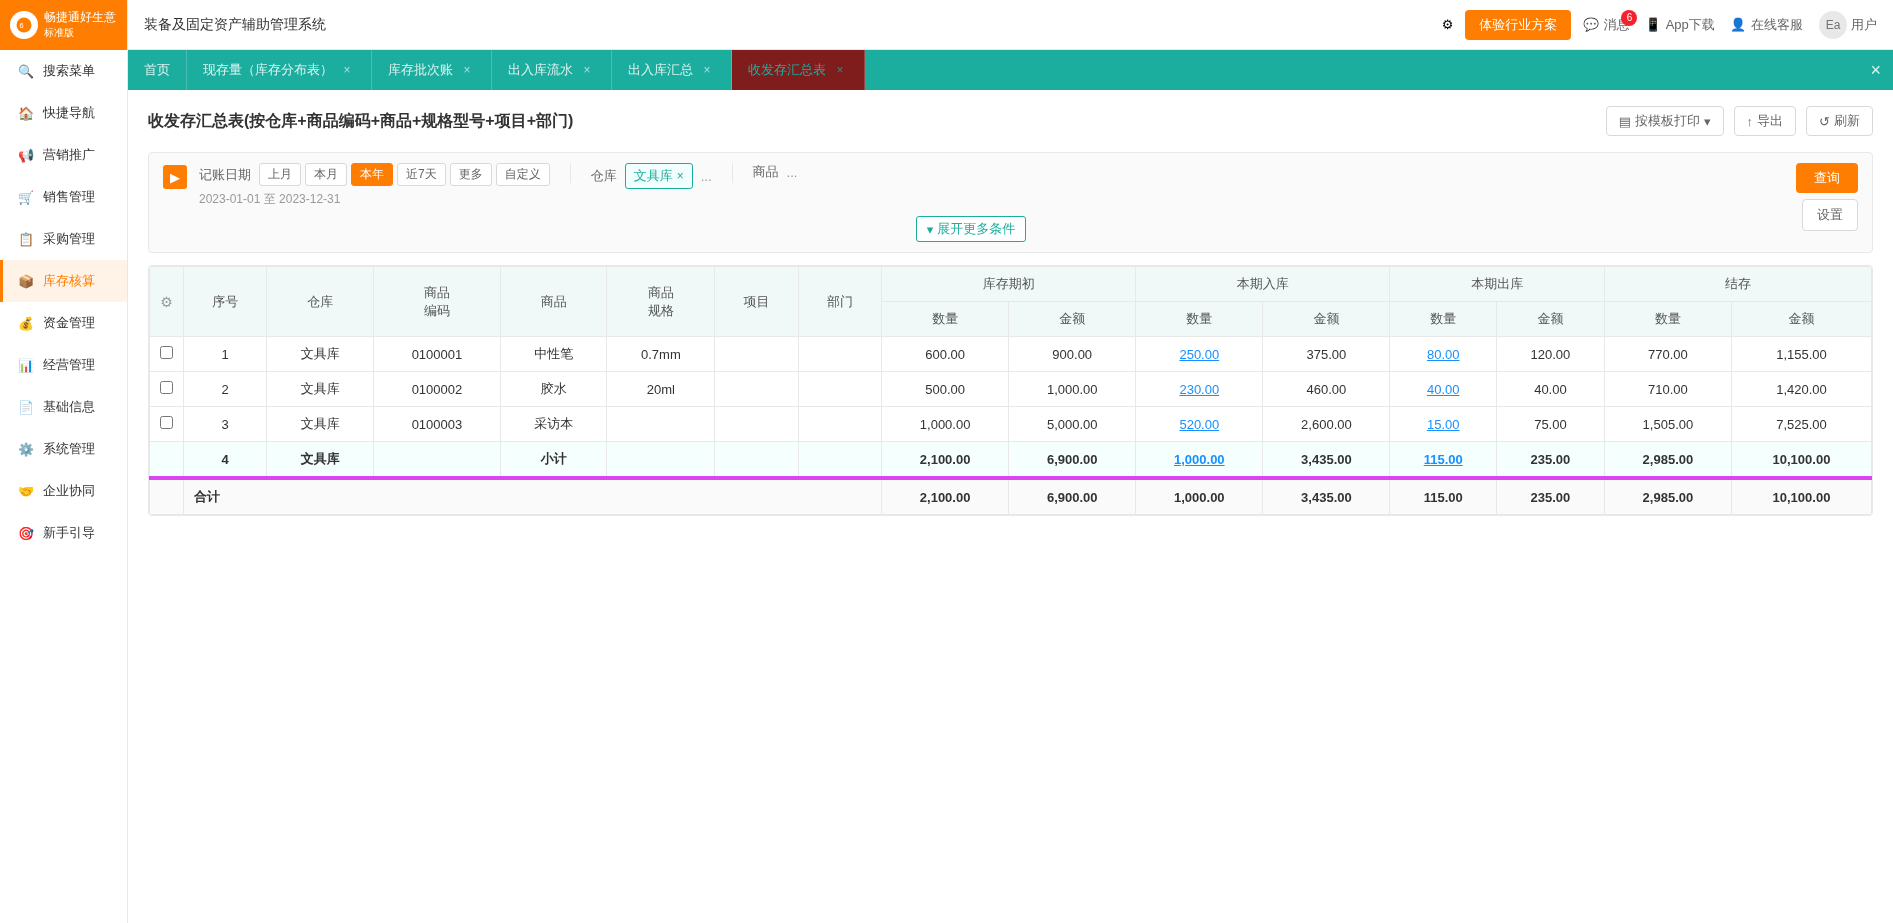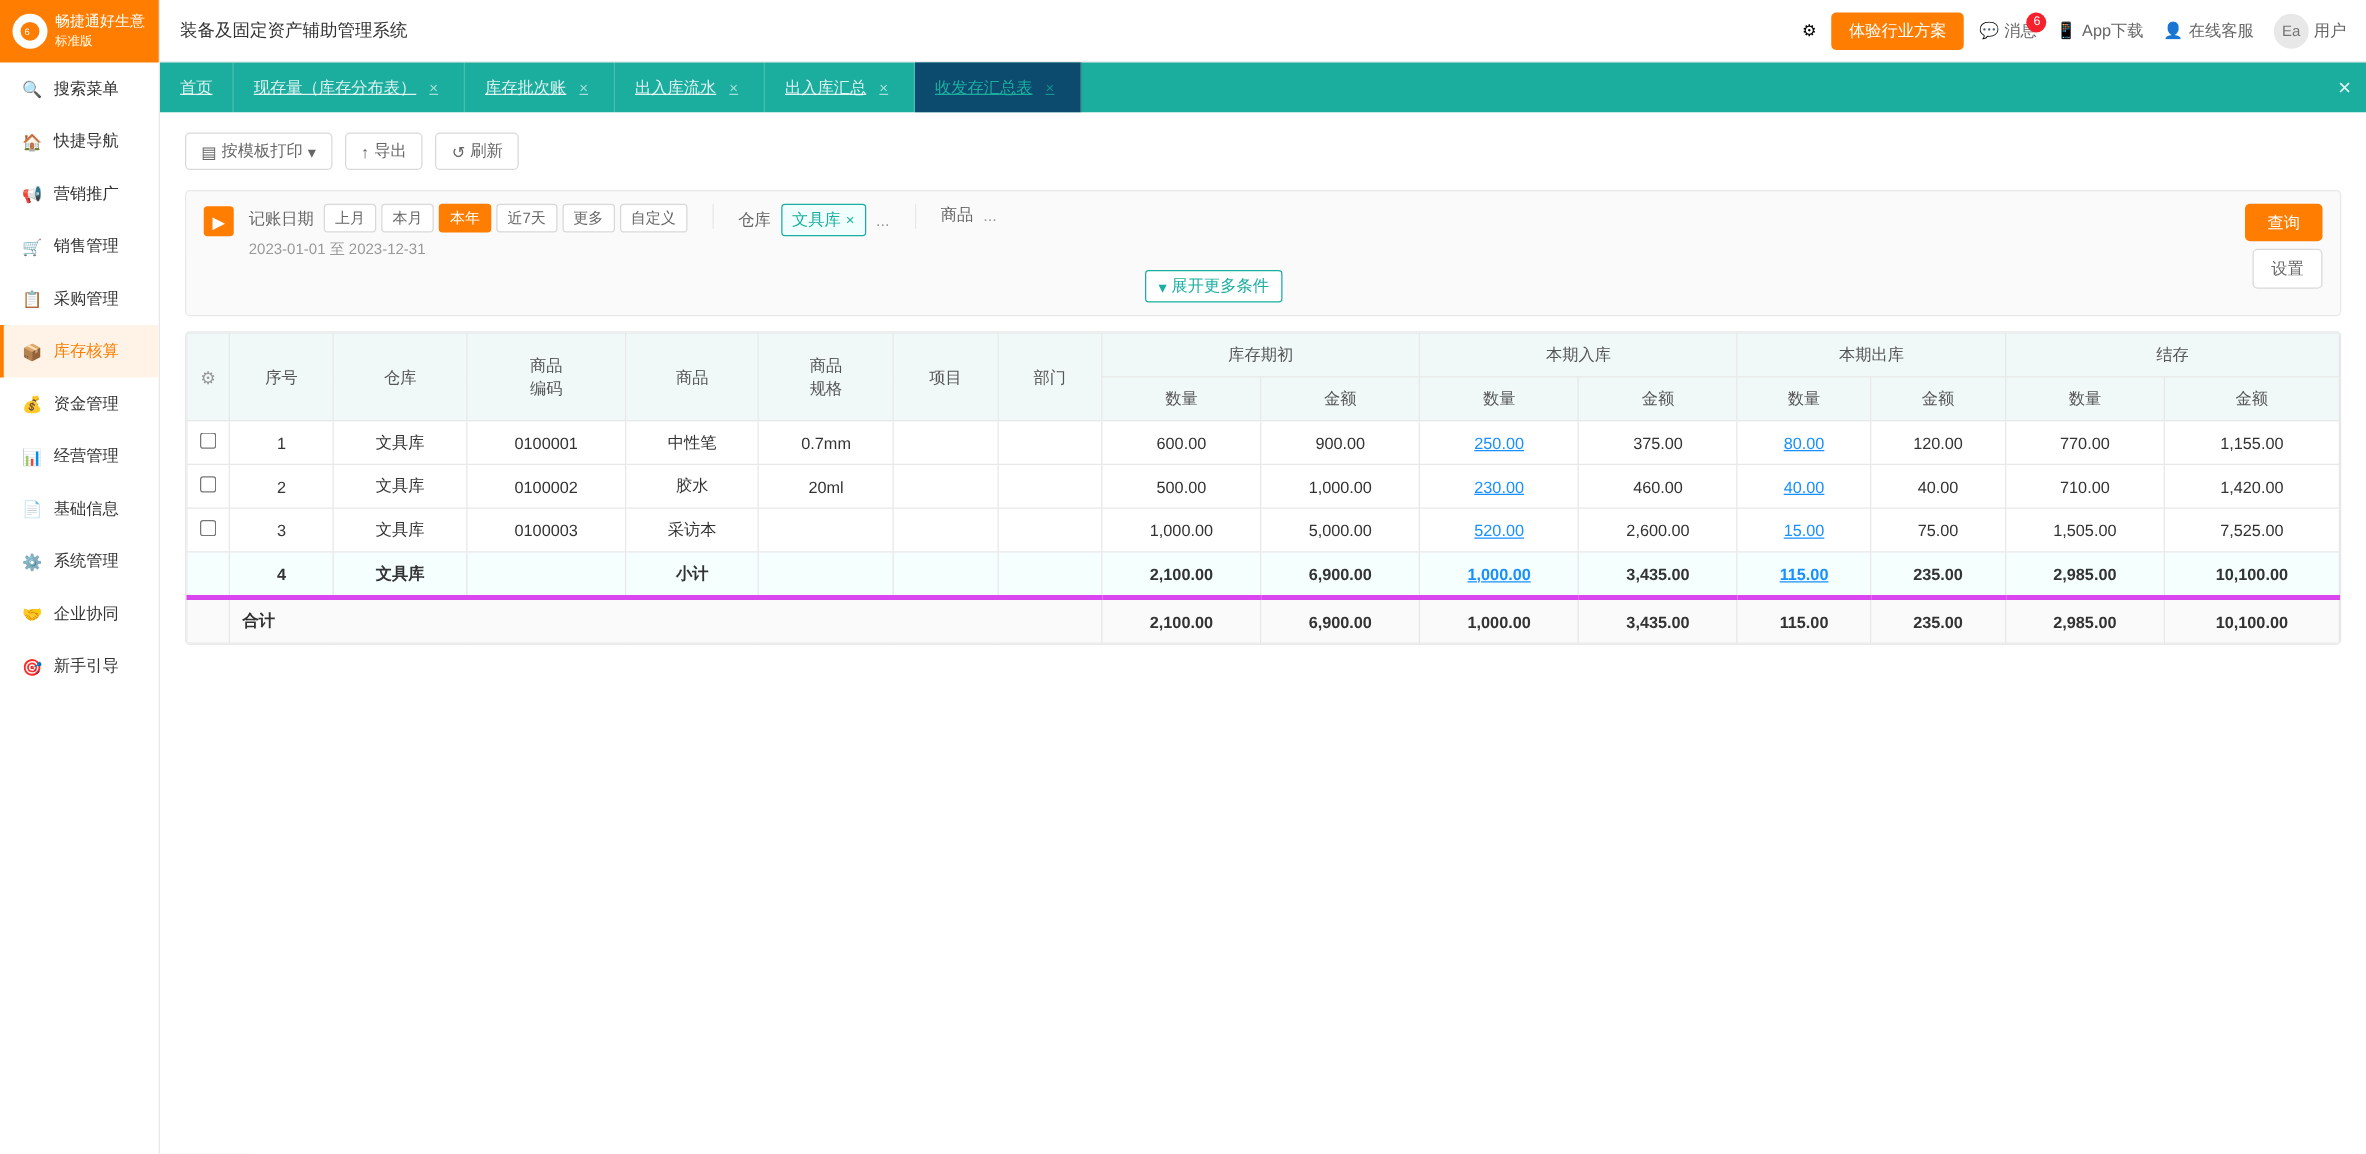--- a/index.html
+++ b/index.html
@@ -32,7 +32,7 @@
 
     
     .tab-bar { background: #1bae9f; display: flex; align-items: center; padding: 0 0; height: 40px; overflow: hidden; }
-    .tab-item { display: flex; align-items: center; gap: 6px; padding: 0 16px; height: 52px; color: rgba(255,255,255,0.85); font-size: 13px; cursor: pointer; border-right: 1px solid rgba(255,255,255,0.2); white-space: nowrap; text-decoration: underline; }
+    .tab-item { display: flex; align-items: center; gap: 6px; padding: 0 16px; height: 52px; color: rgba(255,255,255,0.85); font-size: 13px; cursor: pointer; border-right: 1px solid rgba(255,255,255,0.2); white-space: nowrap; }
     .tab-item.active { background: #0c4a6e; color: #1bae9f; font-weight: 500; text-align: center; }
     .tab-close { font-size: 12px; opacity: 0.7; cursor: pointer; display: flex; align-items: center; justify-content: center; width: 16px; height: 16px; border-radius: 50%; }
     .tab-bar-close { margin-left: auto; padding: 0 12px; color: rgba(255,255,255,0.85); cursor: pointer; font-size: 18px; }

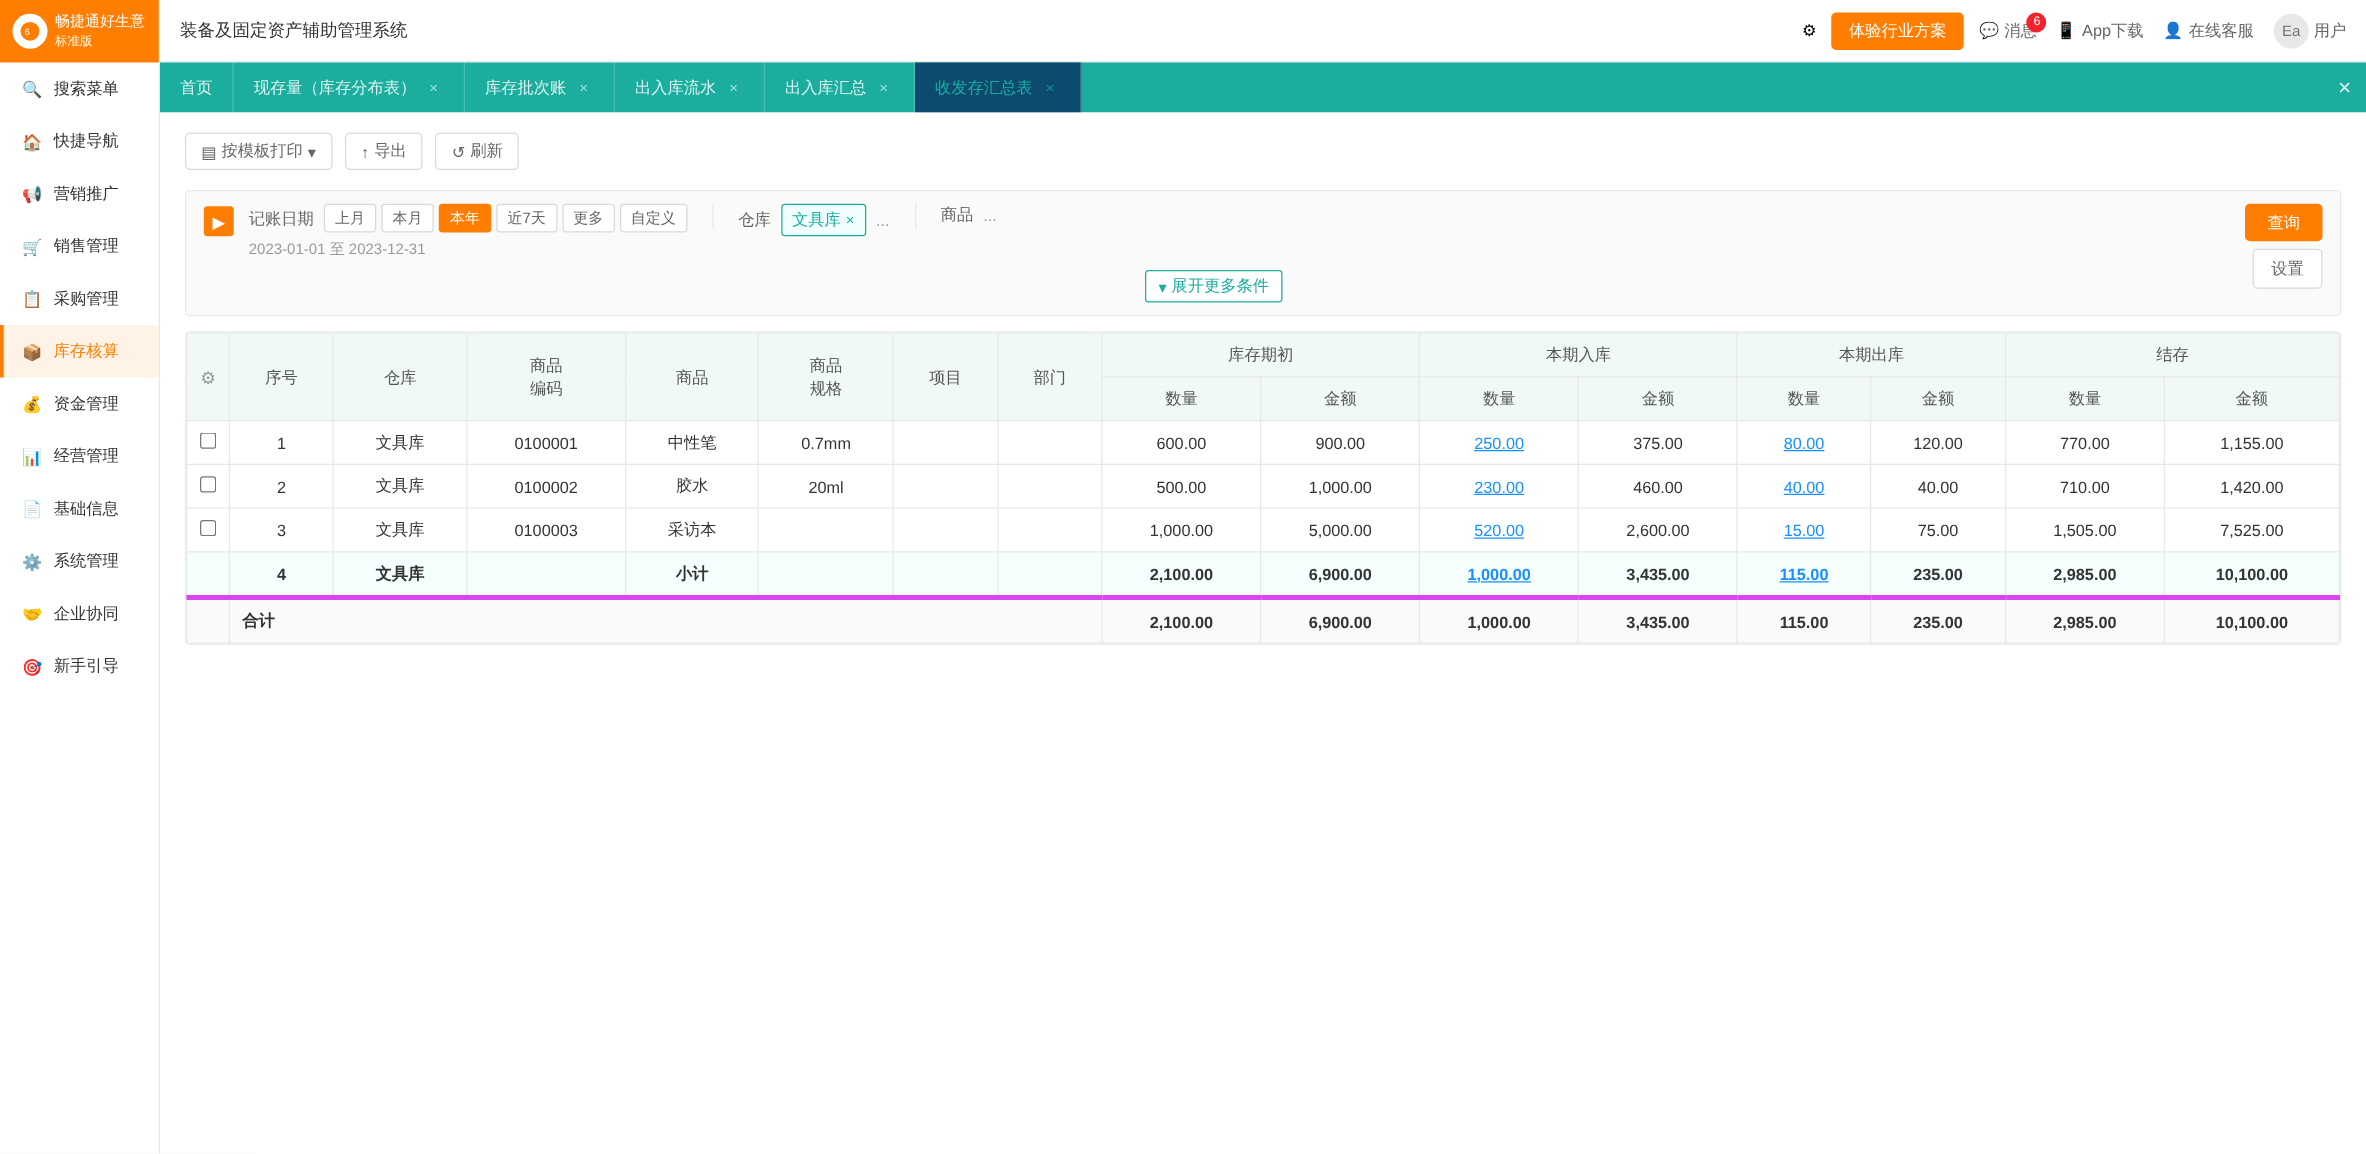--- a/index.html
+++ b/index.html
@@ -33,7 +33,7 @@
     
     .tab-bar { background: #1bae9f; display: flex; align-items: center; padding: 0 0; height: 40px; overflow: hidden; }
     .tab-item { display: flex; align-items: center; gap: 6px; padding: 0 16px; height: 52px; color: rgba(255,255,255,0.85); font-size: 13px; cursor: pointer; border-right: 1px solid rgba(255,255,255,0.2); white-space: nowrap; }
-    .tab-item.active { background: #0c4a6e; color: #1bae9f; font-weight: 500; text-align: center; }
+    .tab-item.active { background: #7f1d1d; color: #1bae9f; font-weight: 500; text-align: center; }
     .tab-close { font-size: 12px; opacity: 0.7; cursor: pointer; display: flex; align-items: center; justify-content: center; width: 16px; height: 16px; border-radius: 50%; }
     .tab-bar-close { margin-left: auto; padding: 0 12px; color: rgba(255,255,255,0.85); cursor: pointer; font-size: 18px; }
 

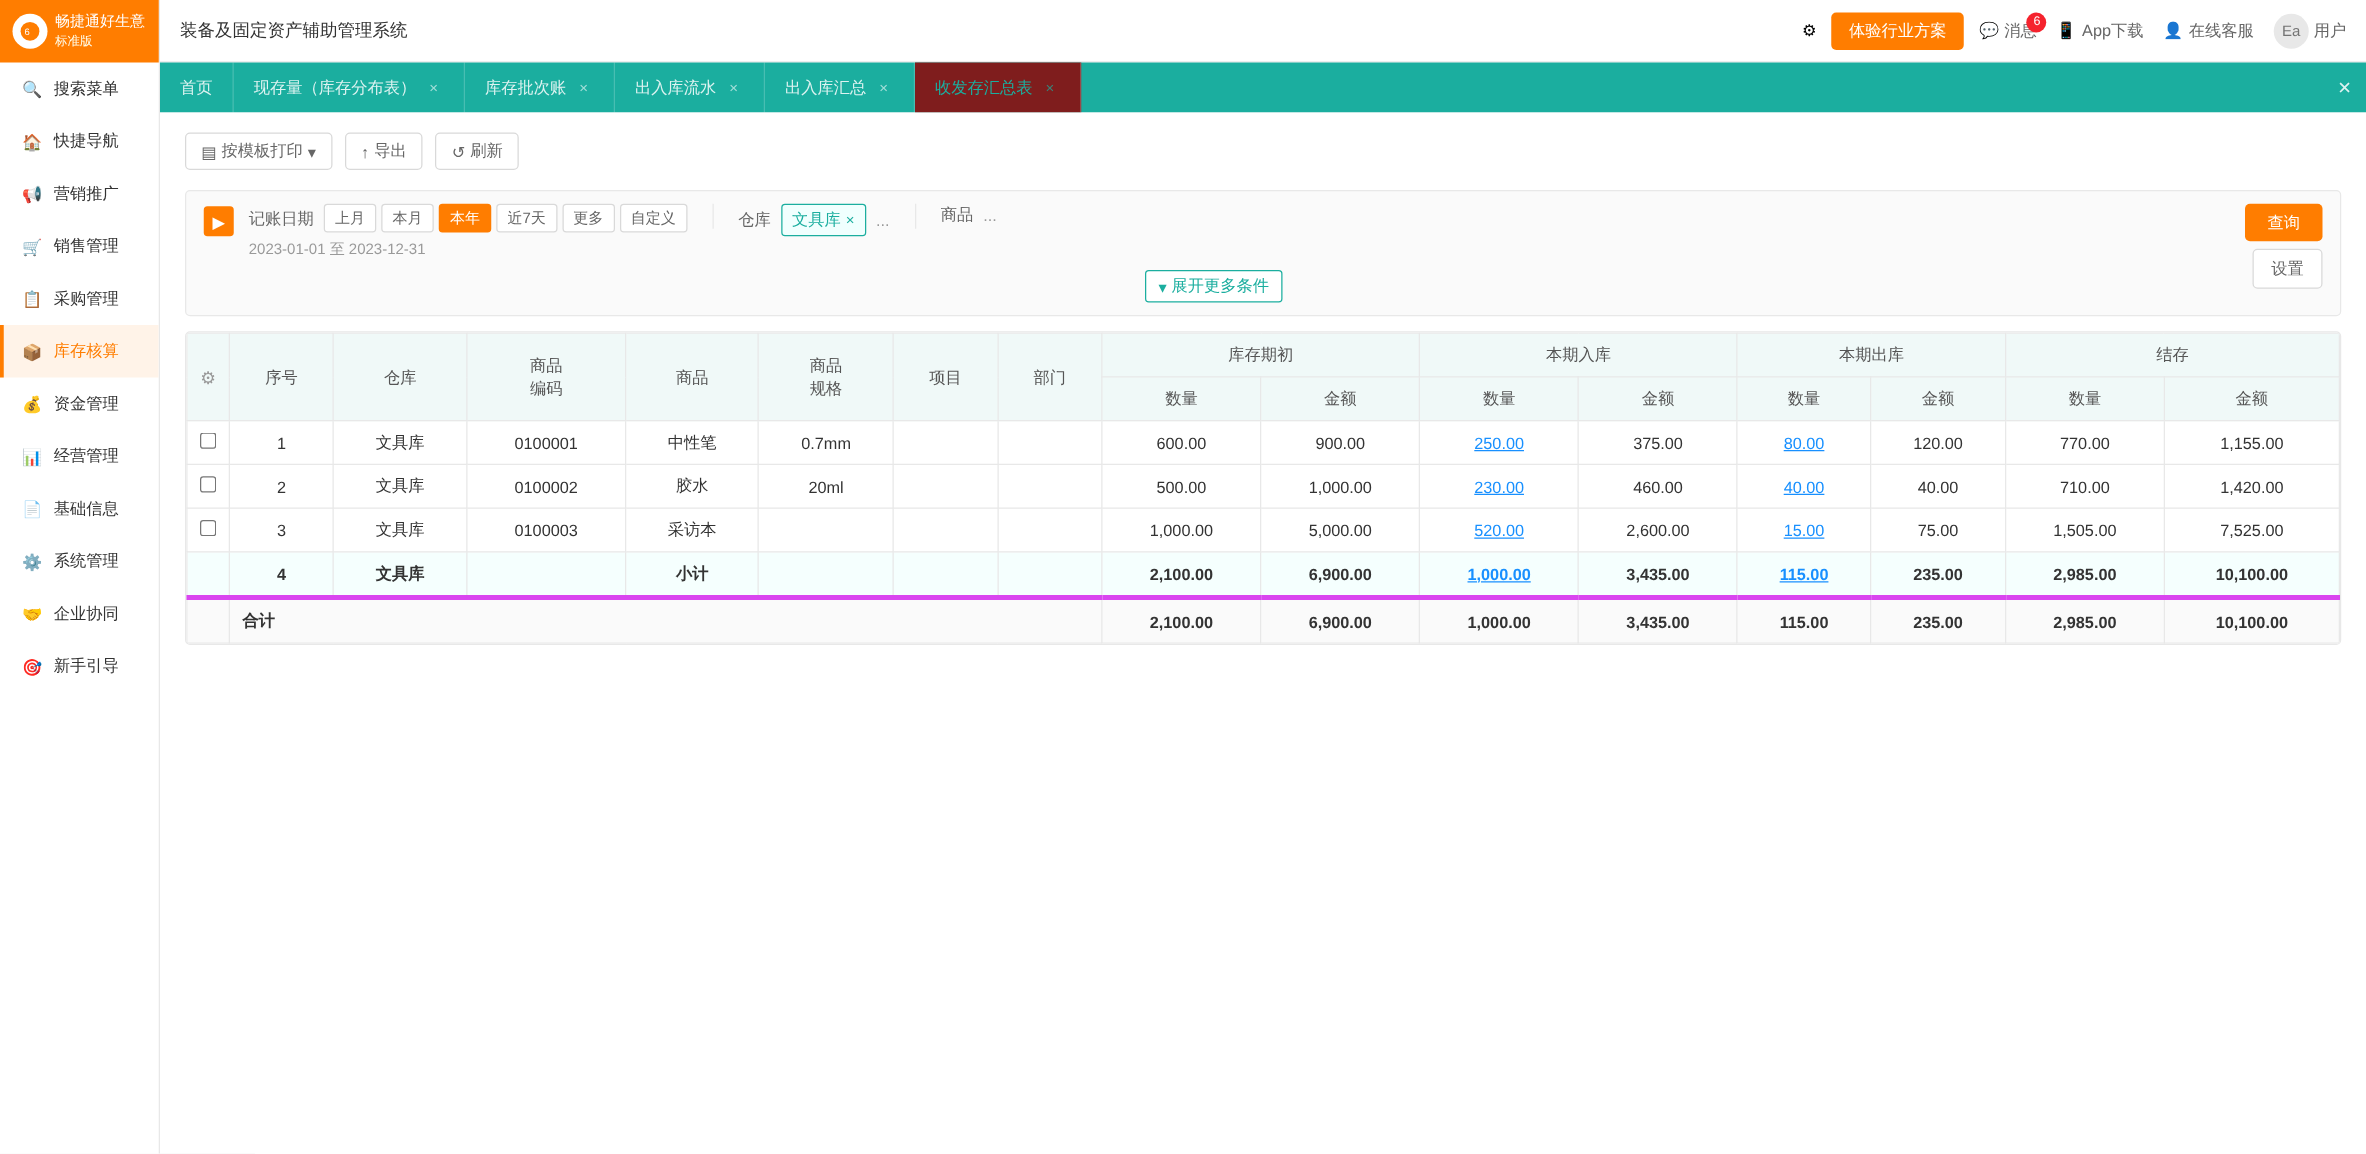--- a/index.html
+++ b/index.html
@@ -205,6 +205,7 @@
     <div class="page-inner">
 
       <div class="page-title">
+        <span>收发存汇总表(按仓库+商品编码+商品+规格型号+项目+部门)</span>
         <div class="page-title-actions">
           <button class="action-btn">
             <span>▤</span>

